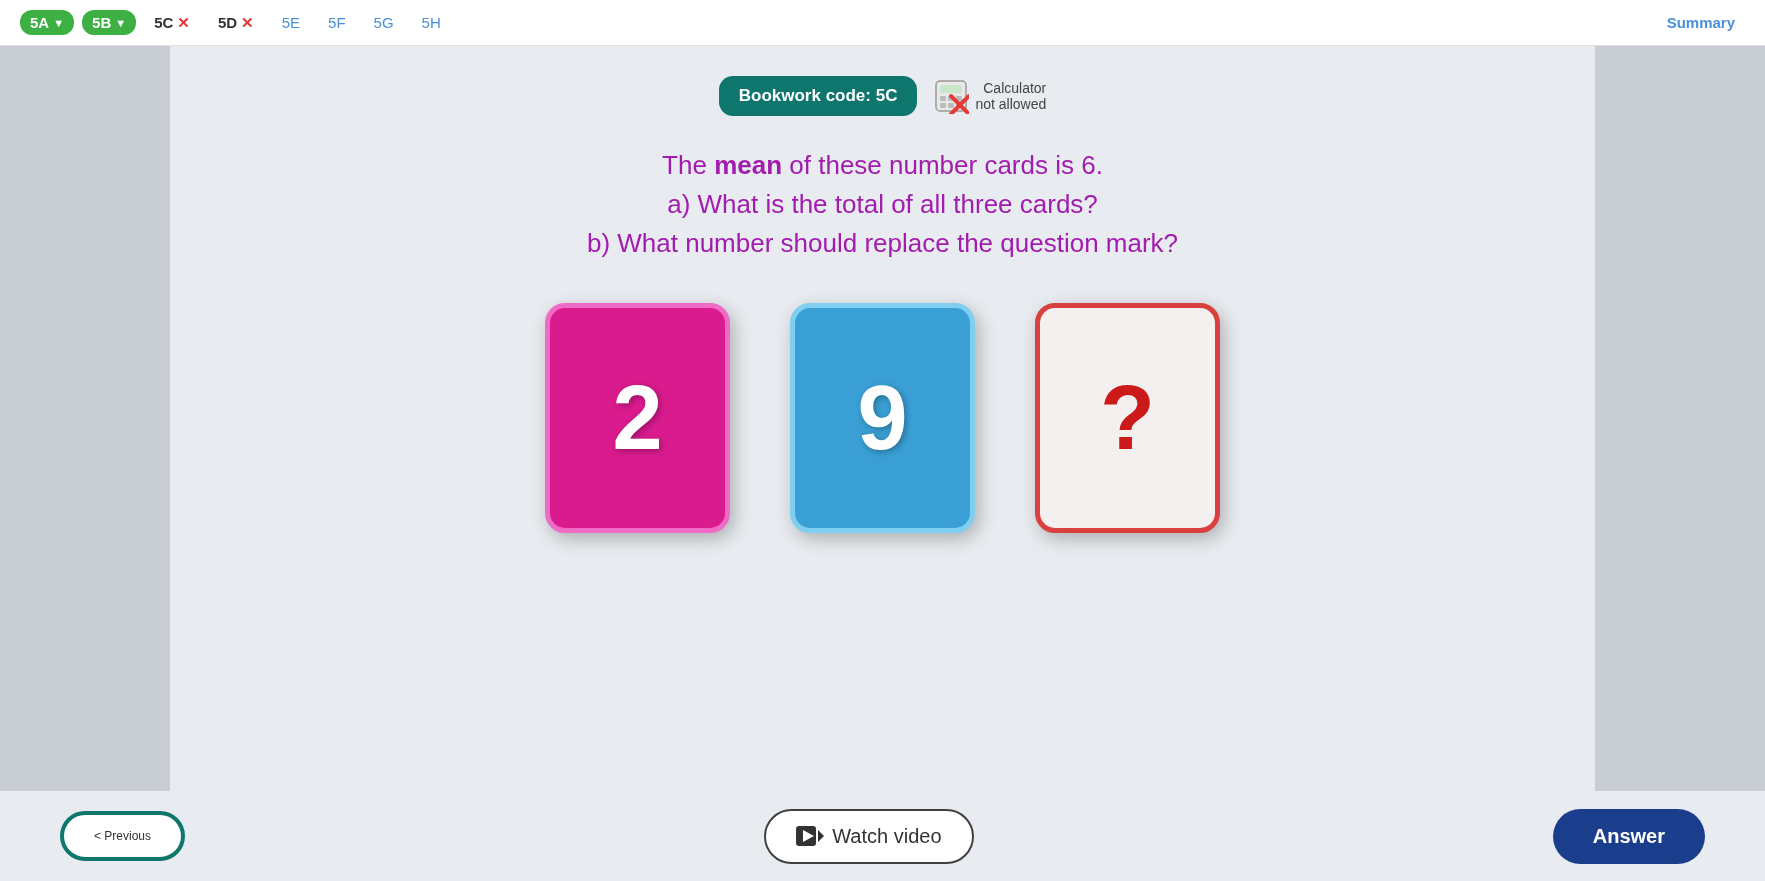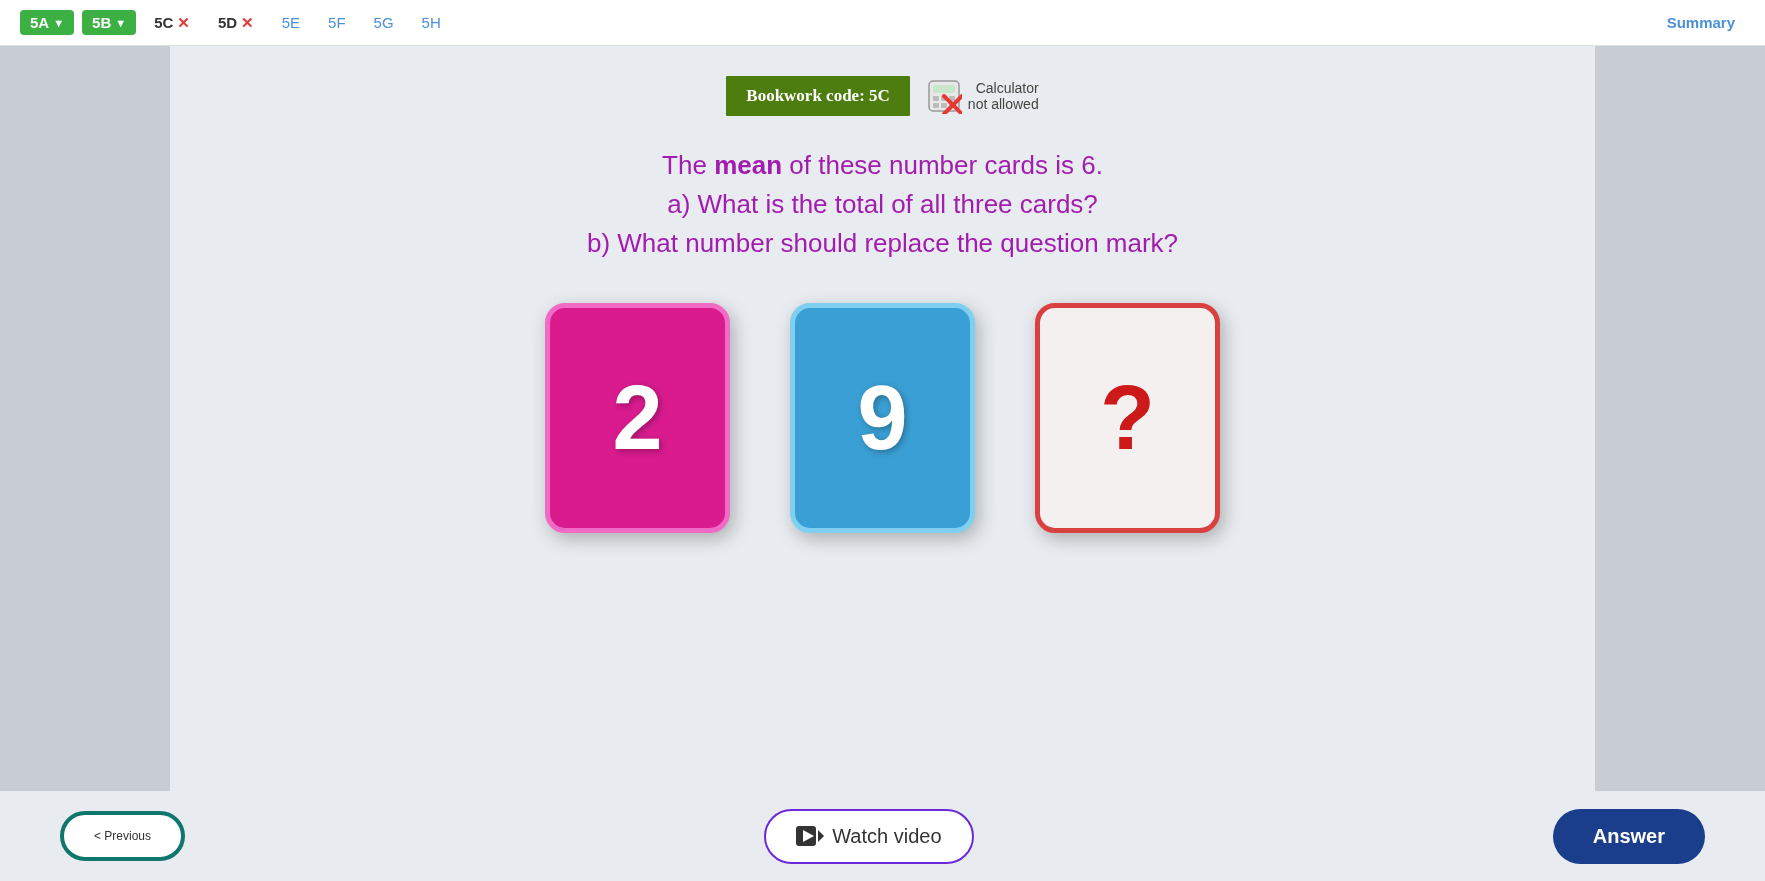--- a/index.html
+++ b/index.html
@@ -30,7 +30,7 @@
       align-items: center;
       gap: 4px;
       padding: 4px 10px;
-      border-radius: 4px;
+      border-radius: 12px;
       font-size: 15px;
       font-weight: bold;
       cursor: pointer;

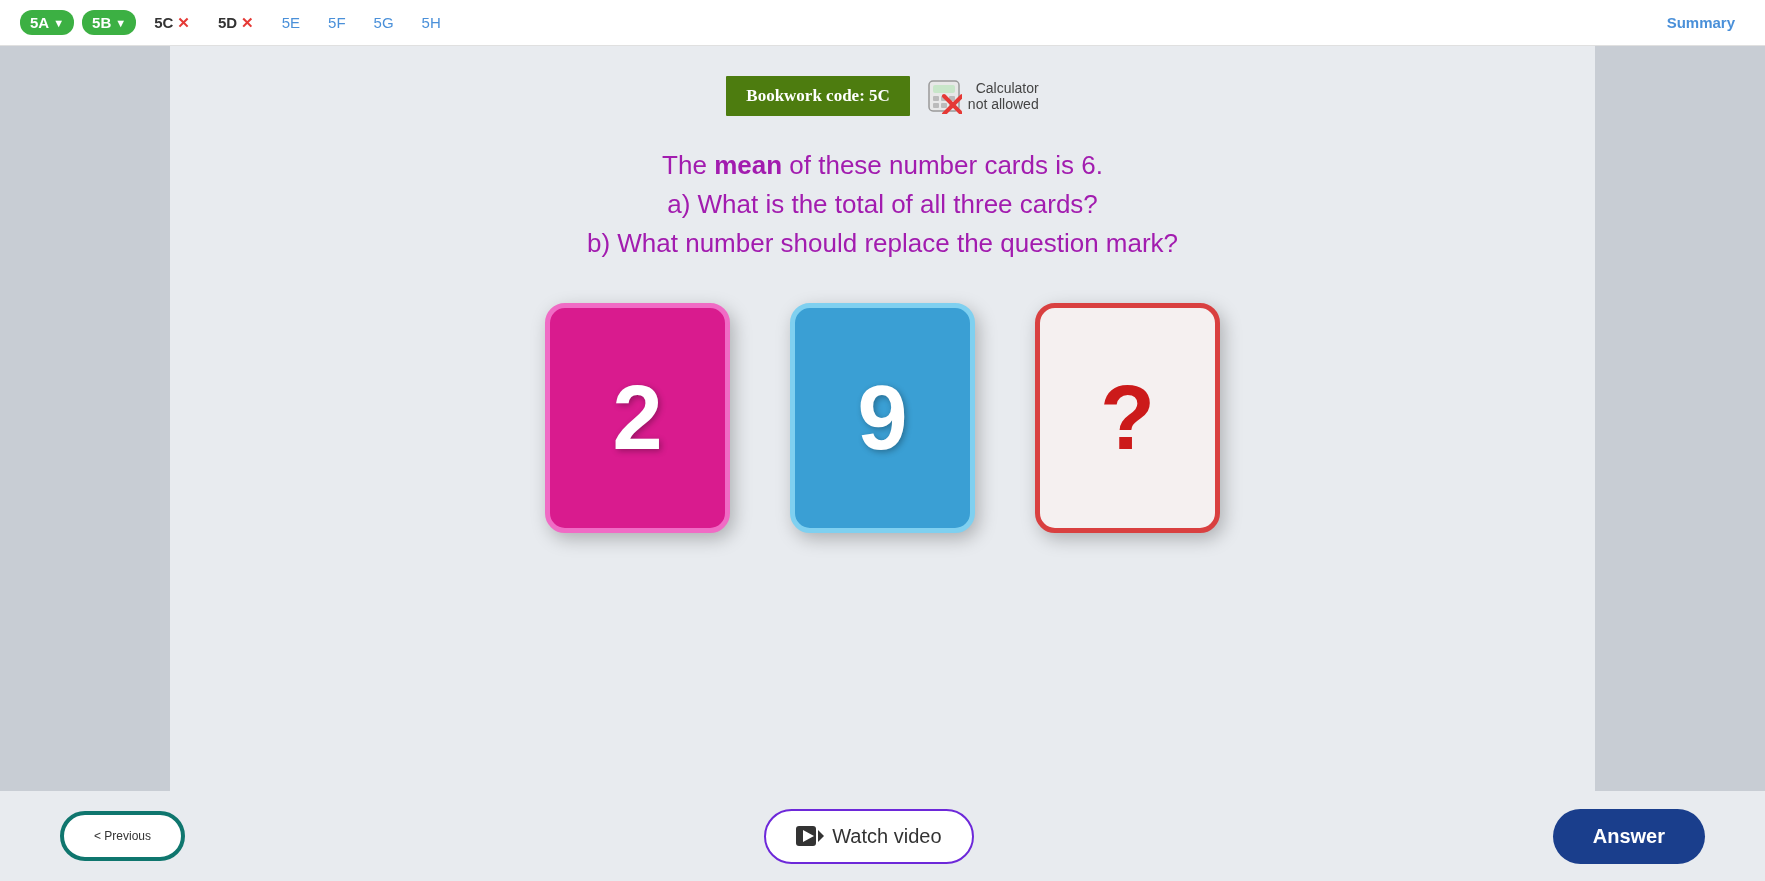--- a/index.html
+++ b/index.html
@@ -87,13 +87,12 @@
     }
 
     .bookwork-badge {
-      background: #4d7c0f;
+      background: #0f766e;
       color: white;
       padding: 10px 20px;
-      border-radius: 1px;
+      border-radius: 14px;
       font-size: 17px;
       font-weight: bold;
-      font-family: Liberation Serif, serif;
     }
 
     .calculator-info {

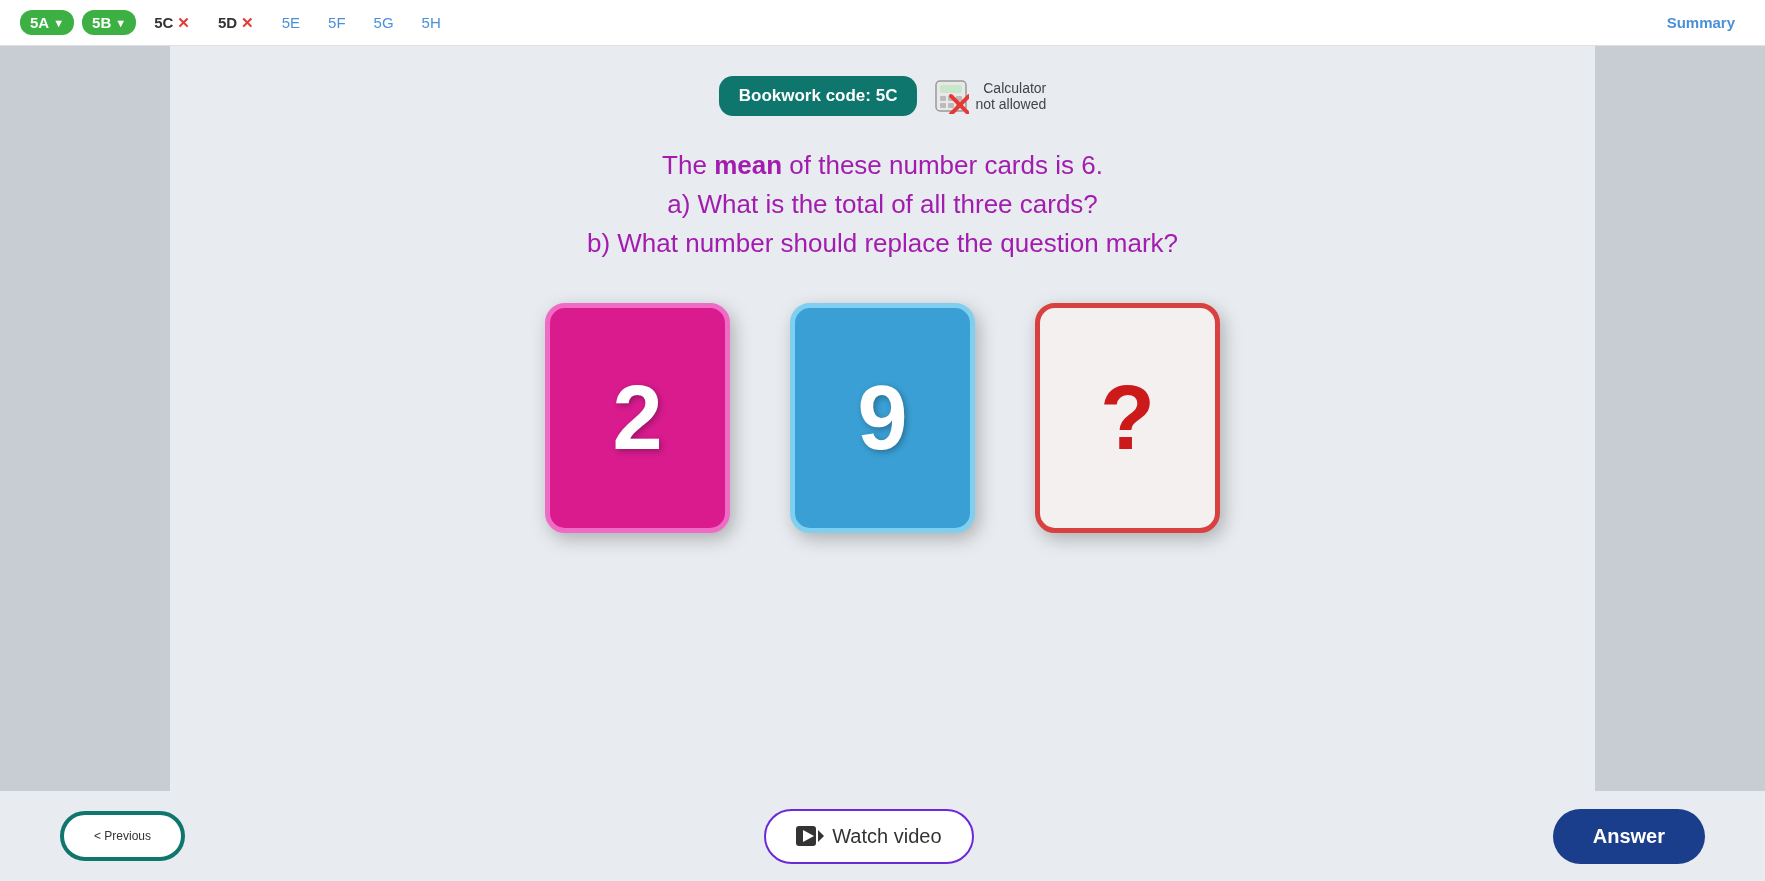--- a/index.html
+++ b/index.html
@@ -200,7 +200,7 @@
 
     .btn-watch-video {
       background: white;
-      border: 2px solid #6d28d9;
+      border: 2px solid #404040;
       border-radius: 30px;
       padding: 14px 30px;
       font-size: 20px;

